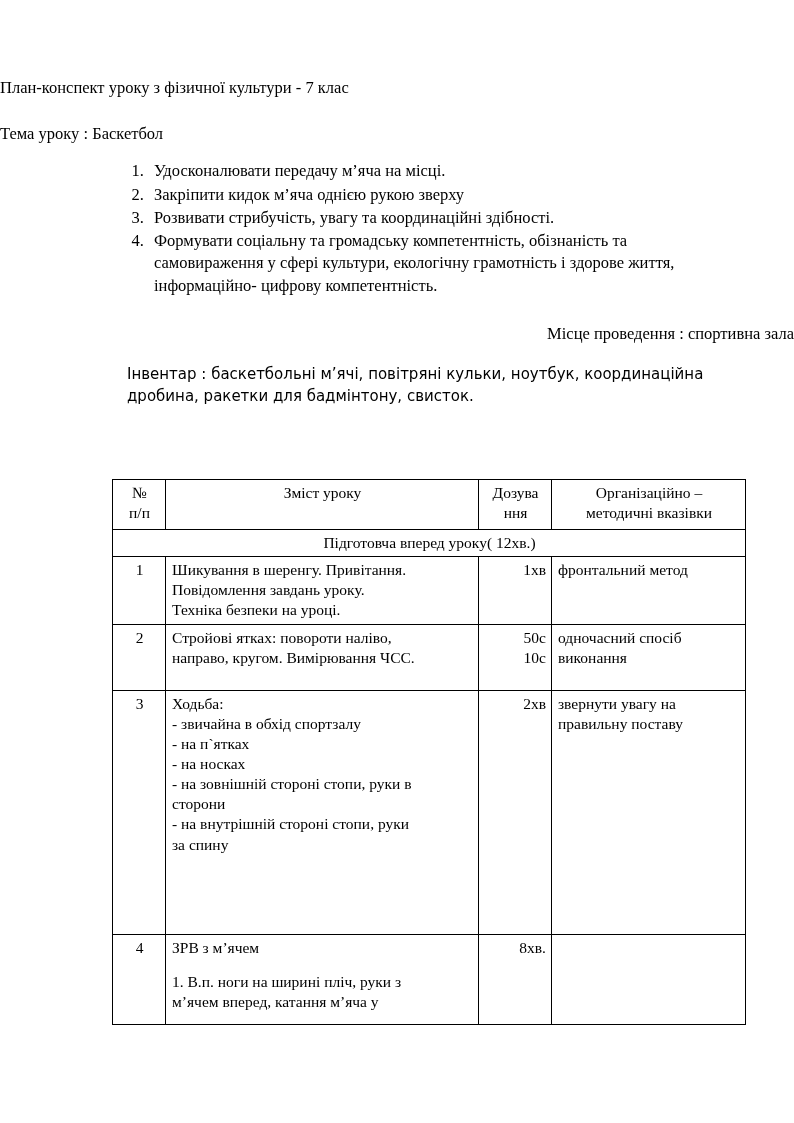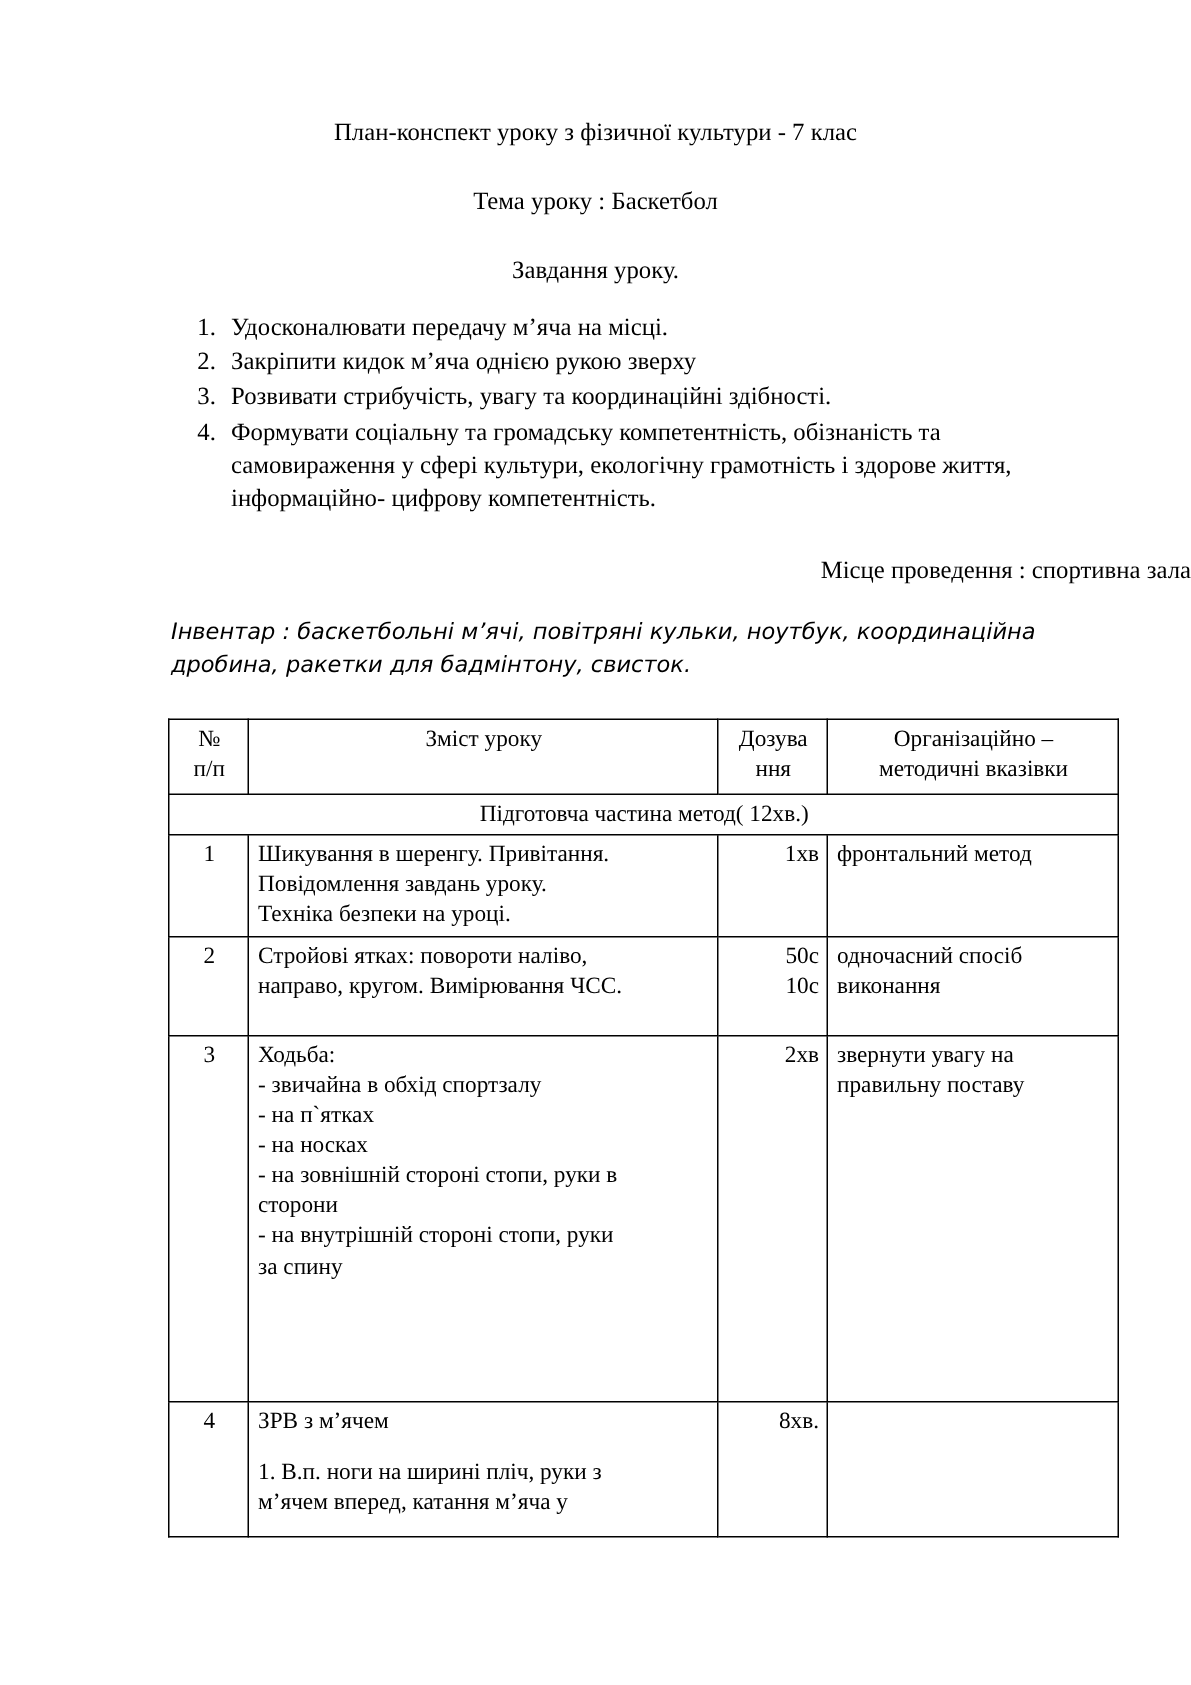--- a/index.html
+++ b/index.html
@@ -30,7 +30,7 @@
   .doc-subtitle,
   .doc-date,
   .doc-tasks-title {
-    text-align: center;
+    text-align: left;
     font-size: 16.5px;
     line-height: 1.25;
   }

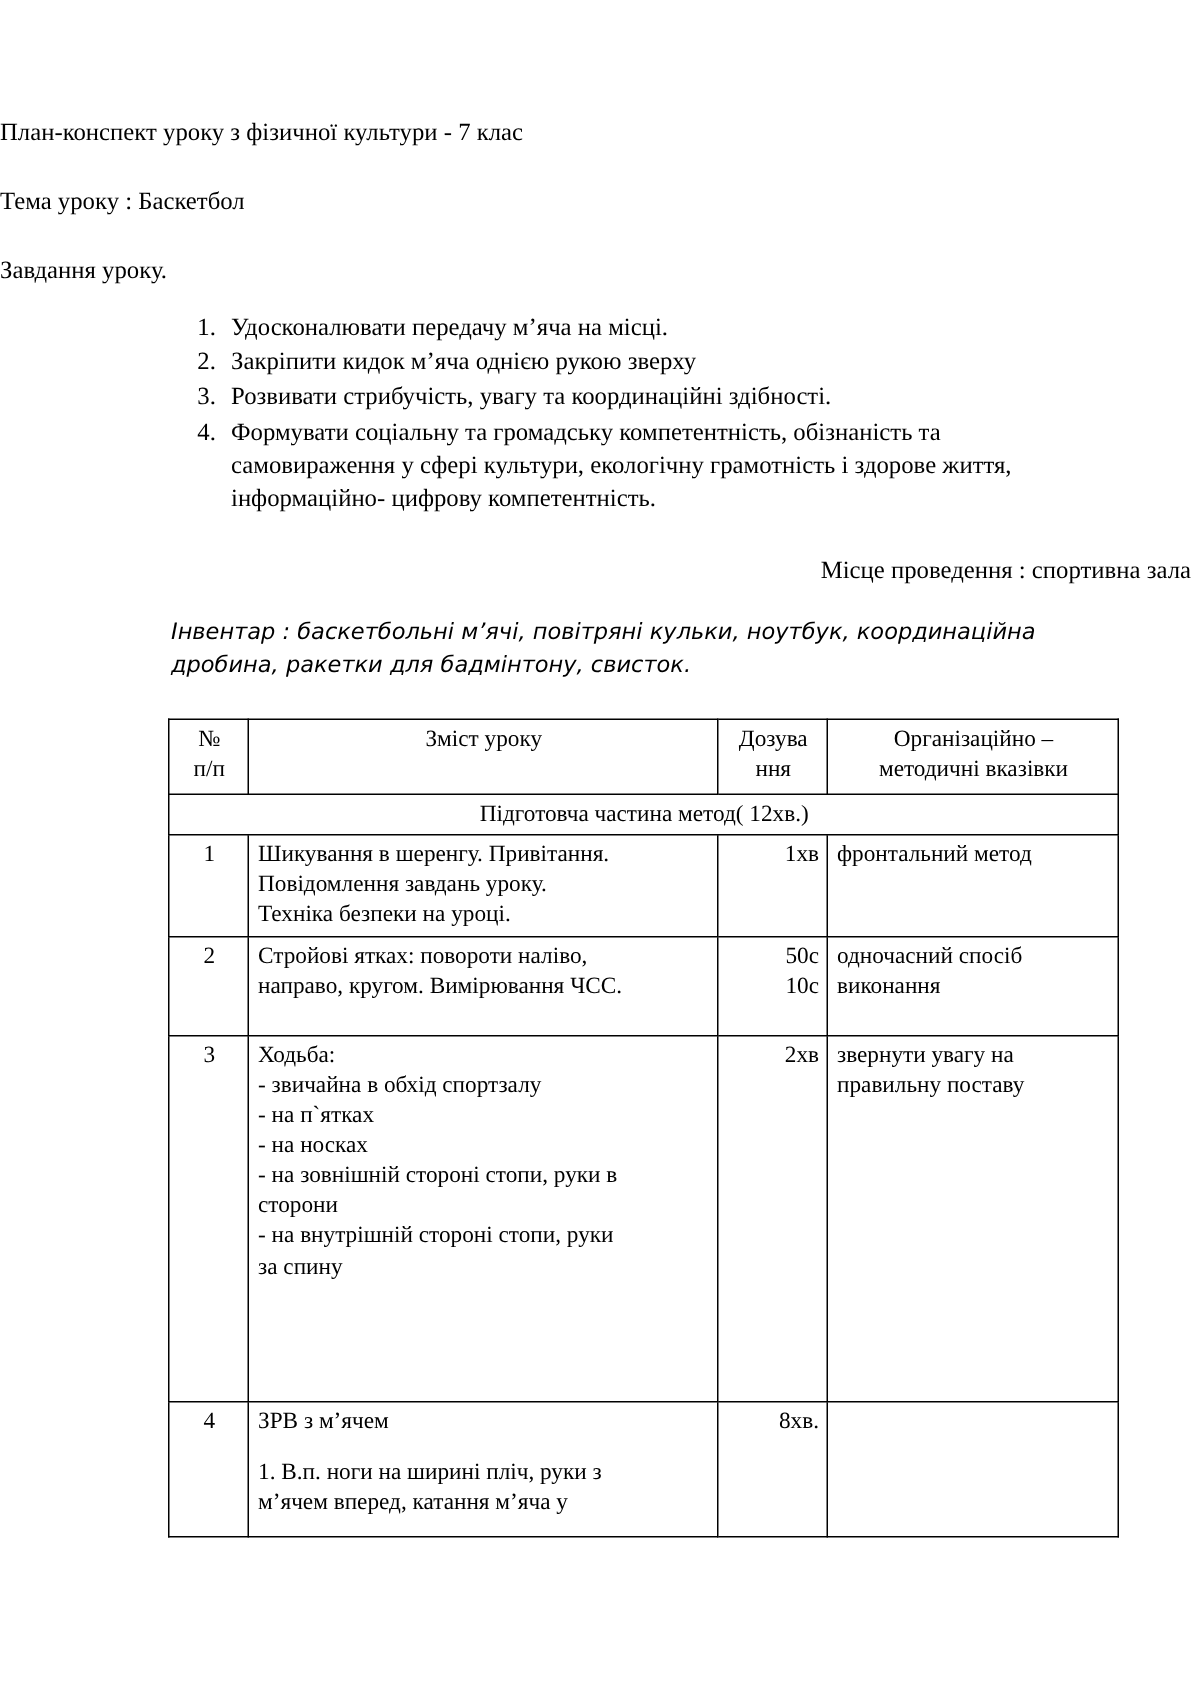--- a/index.html
+++ b/index.html
@@ -132,7 +132,6 @@
 
   <div class="doc-title">План-конспект уроку з фізичної культури - 7 клас</div>
   <div class="doc-subtitle">Тема уроку : Баскетбол</div>
-  <div class="doc-tasks-title">Завдання уроку.</div>
 
   <ol class="tasks">
     <li>Удосконалювати передачу м’яча на місці.</li>

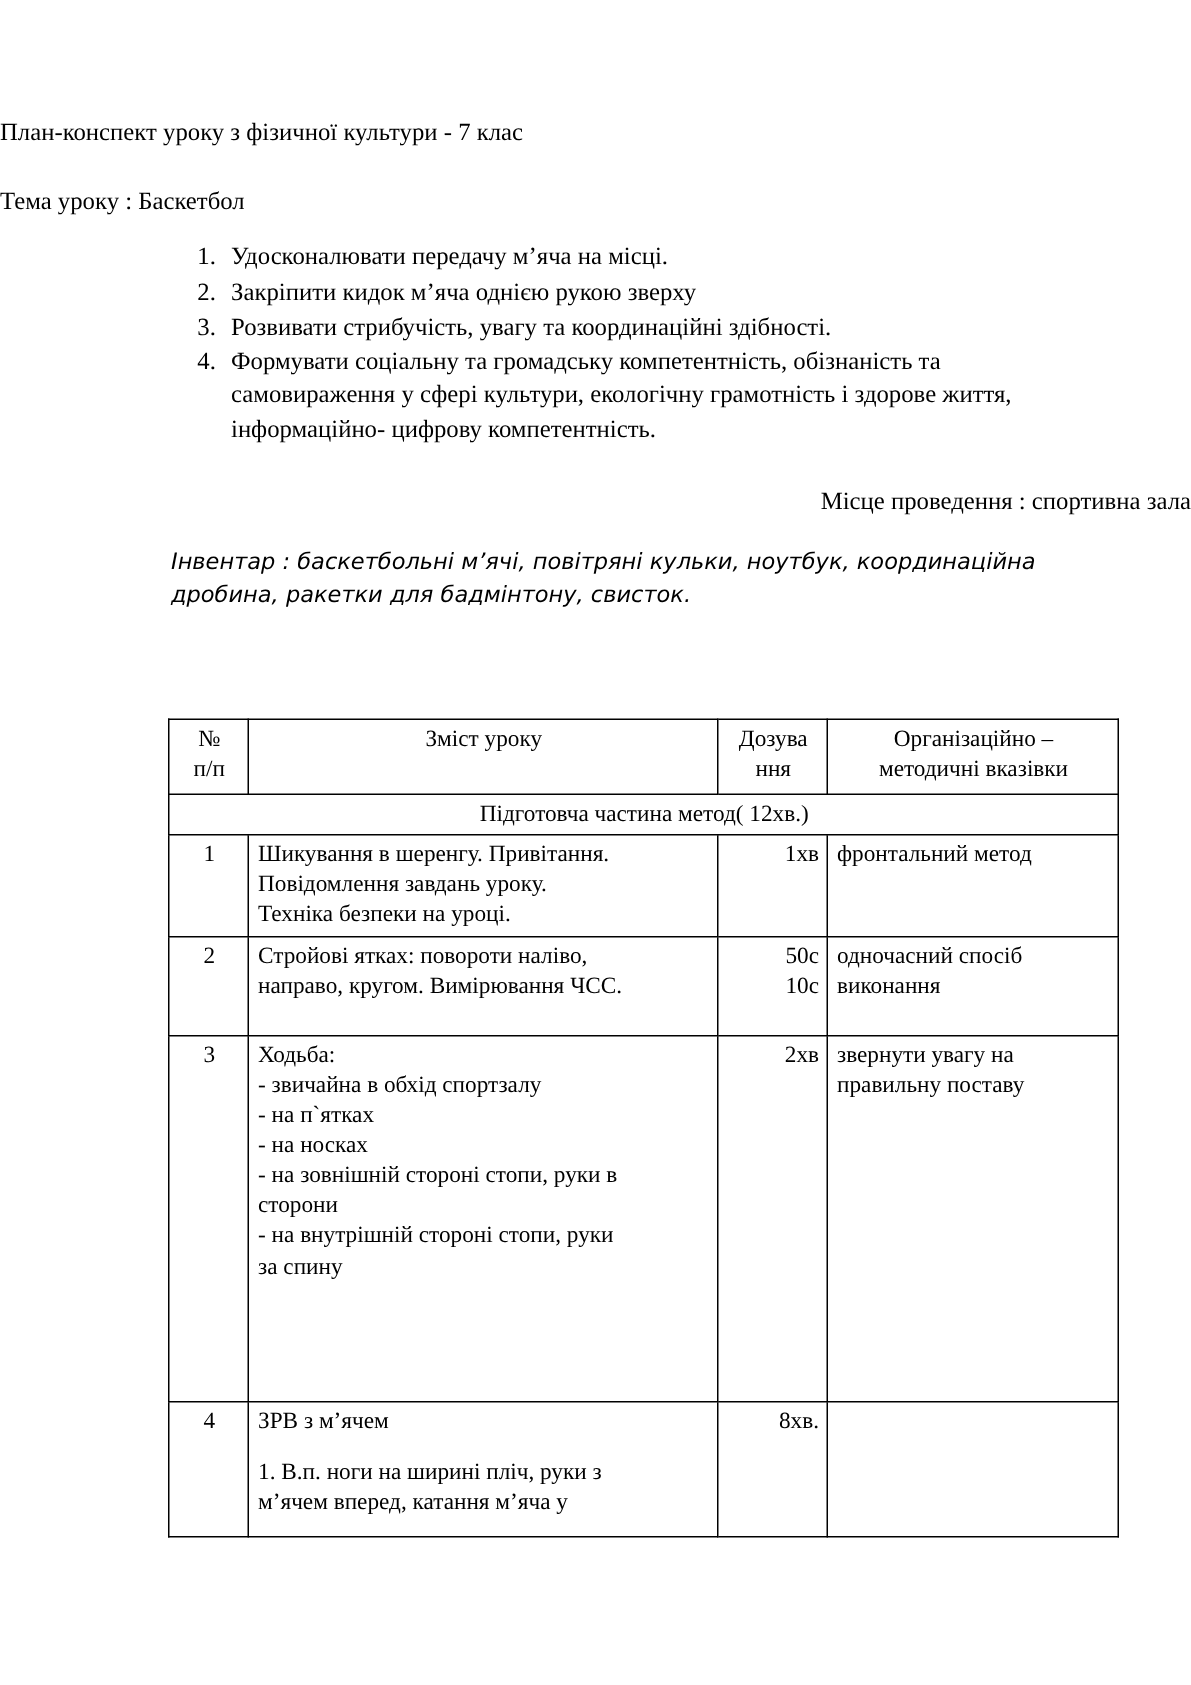--- a/index.html
+++ b/index.html
@@ -61,13 +61,12 @@
     text-align: right;
   }
   .inventory-line {
-    margin: 20px 0 0 2px;
+    margin: 20px 0 0 15px;
     padding-left: 112px;
     padding-right: 71px;
     font-size: 15px;
     line-height: 1.45;
     font-family: "DejaVu Sans", "Liberation Sans", sans-serif;
-    font-style: italic;
   }
 
   

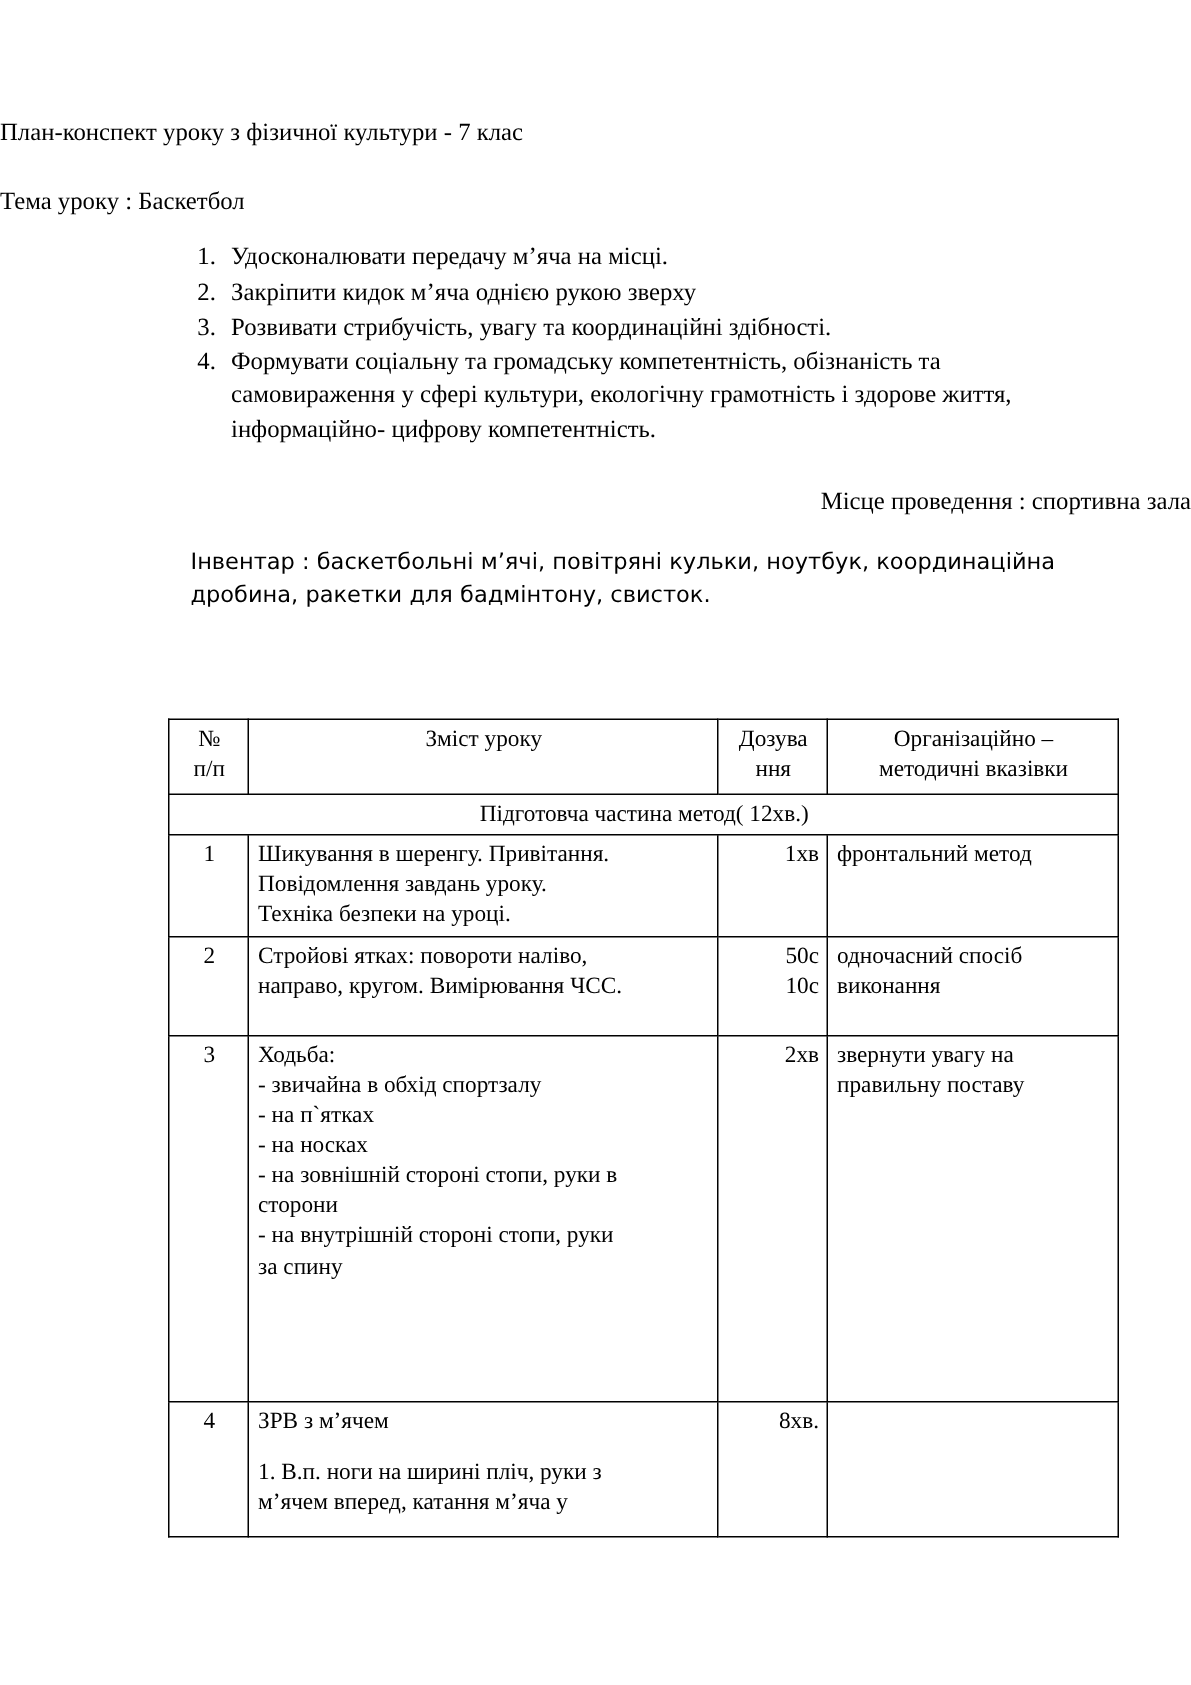--- a/index.html
+++ b/index.html
@@ -162,7 +162,7 @@
         </tr>
 
         <tr>
-          <td class="section-head" colspan="4">Підготовча частина метод( 12хв.)</td>
+          <td class="section-head" colspan="4">Підготовча вперед уроку( 12хв.)</td>
         </tr>
 
         <tr class="r-1">

